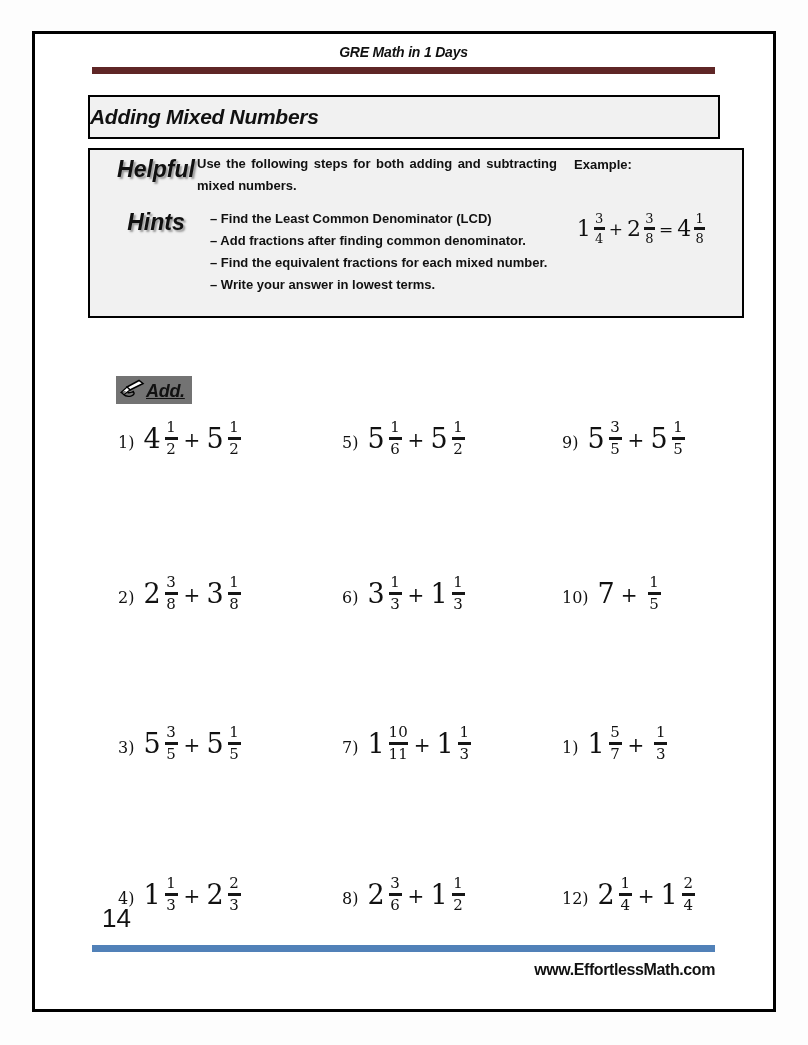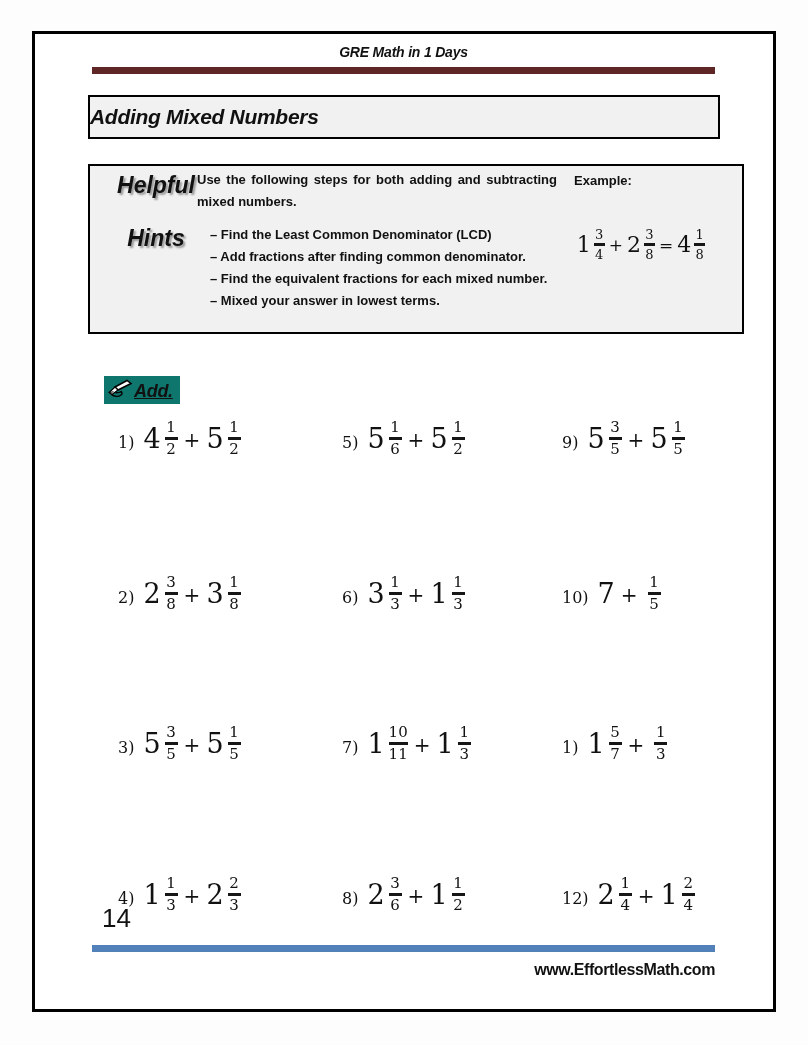--- a/index.html
+++ b/index.html
@@ -28,7 +28,7 @@
     font-style:italic;font-weight:bold;font-size:21px;letter-spacing:-0.3px;
   }
   .hints-box{
-    position:absolute;left:88px;top:164px;width:656px;height:170px;
+    position:absolute;left:88px;top:148px;width:656px;height:170px;
     box-sizing:border-box;border:2px solid #000;background:var(--box-bg,#f2f2f2);
   }
   .hints-heading{position:absolute;left:8px;top:8px;width:116px;text-align:center;}

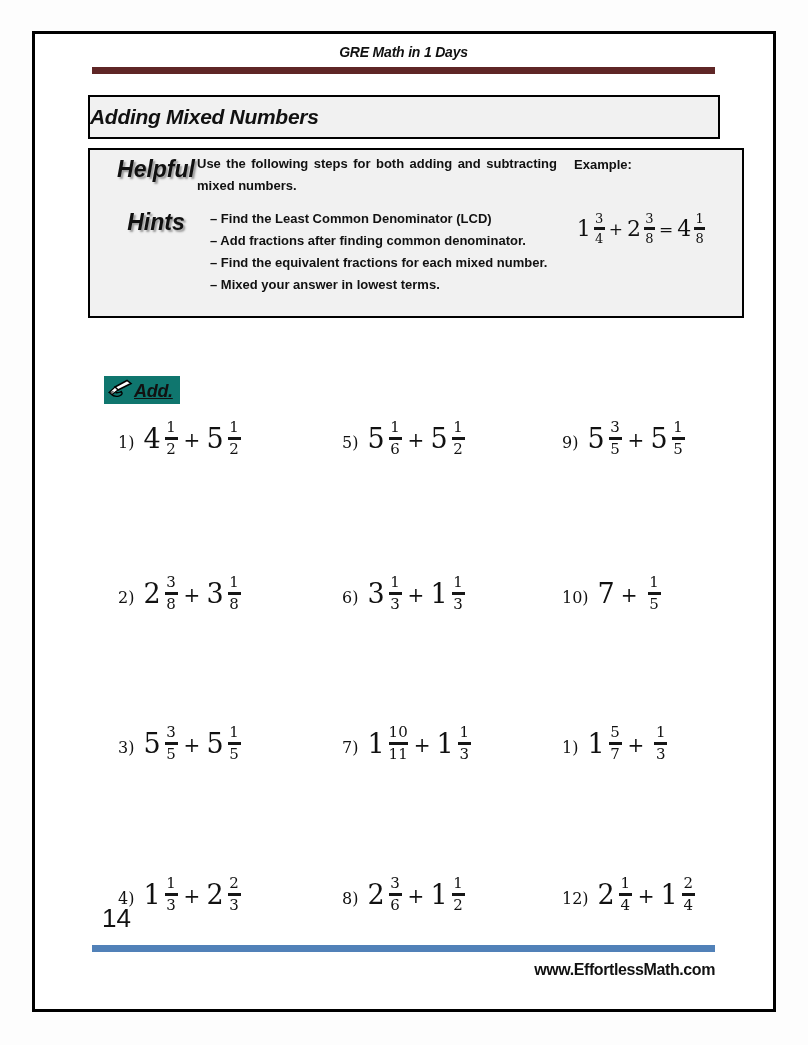--- a/index.html
+++ b/index.html
@@ -124,7 +124,7 @@
         <li>– Find the Least Common Denominator (LCD)</li>
         <li>– Add fractions after finding common denominator.</li>
         <li>– Find the equivalent fractions for each mixed number.</li>
-        <li>– Mixed your answer in lowest terms.</li>
+        <li>– Write your answer in lowest terms.</li>
       </ul>
   </div>
   <div class="example-label">Example:</div>

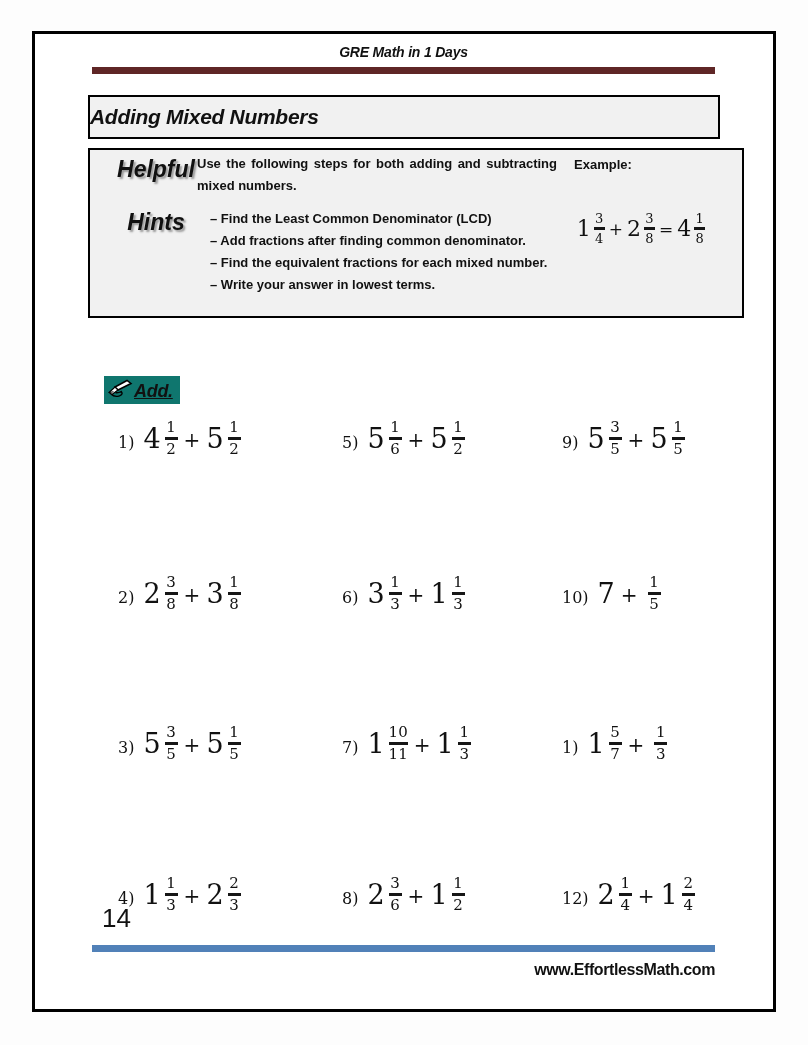--- a/index.html
+++ b/index.html
@@ -68,7 +68,7 @@
   .example-eq .bar{height:3px;min-width:11px;}
   
   .add-tag{
-    position:absolute;left:104px;top:376px;background:#0f766e;
+    position:absolute;left:116px;top:376px;background:#737373;
     display:flex;align-items:flex-end;padding:3px 7px 2px 3px;
   }
   .add-label{

